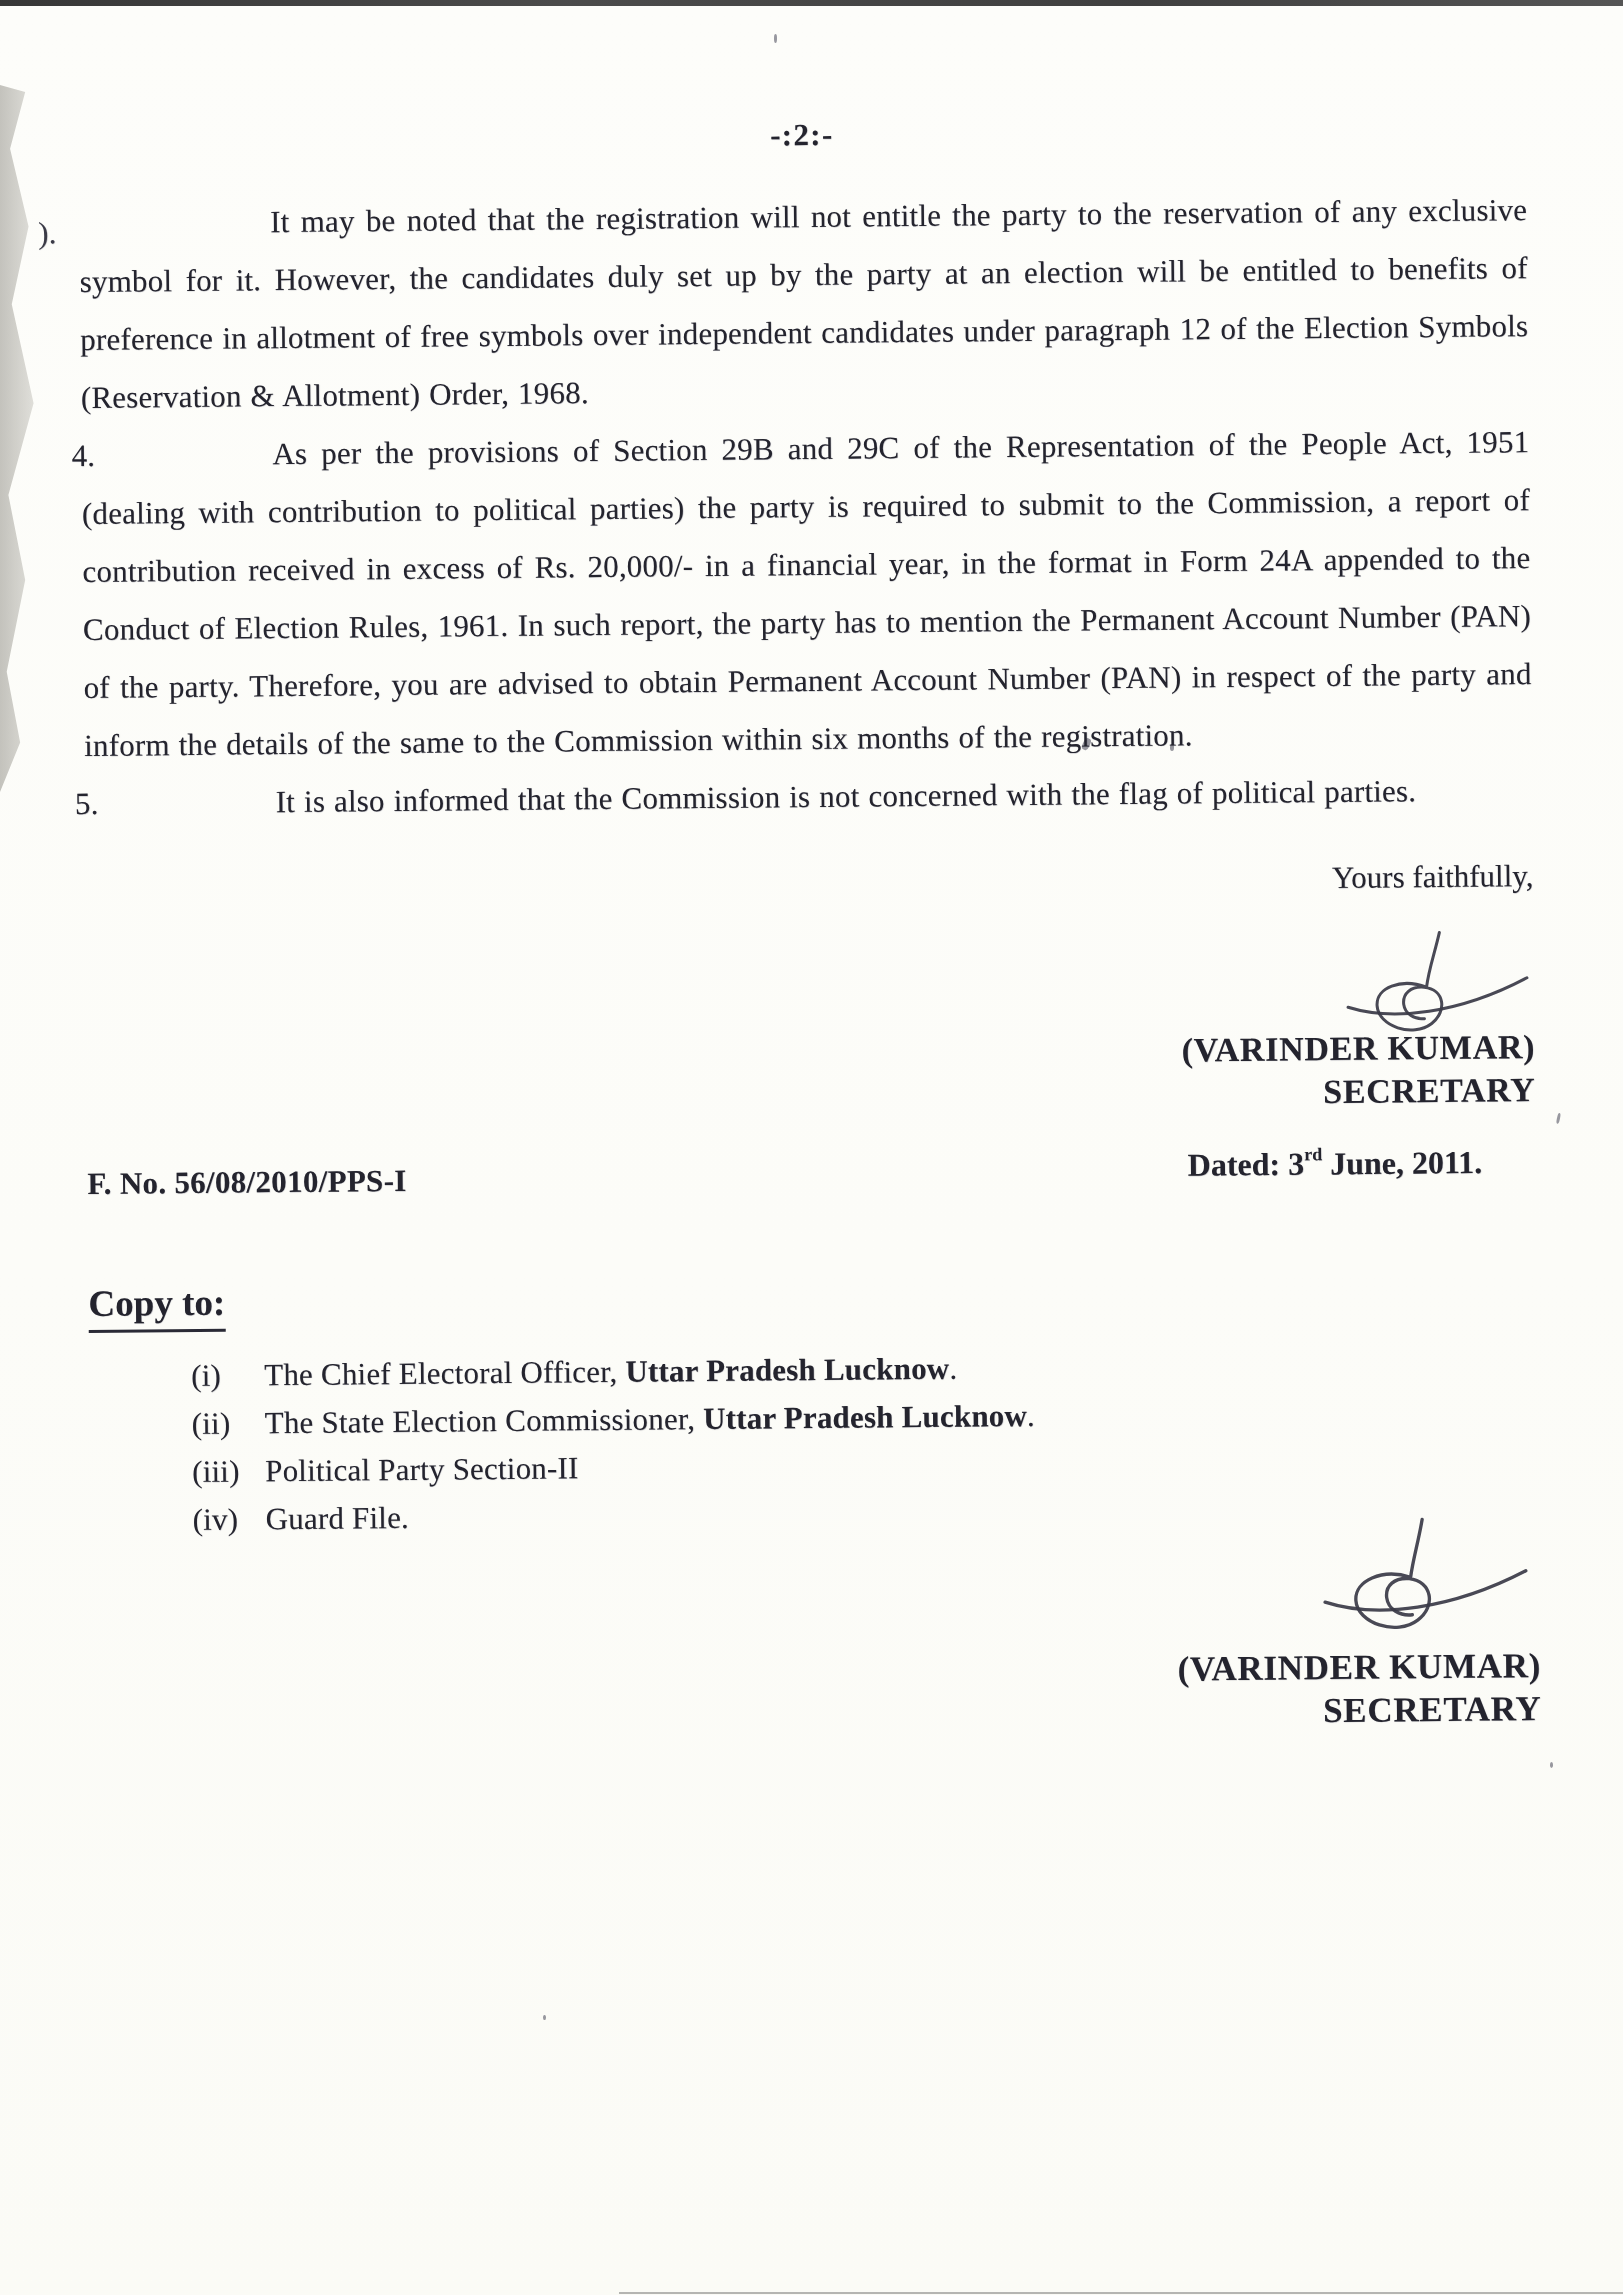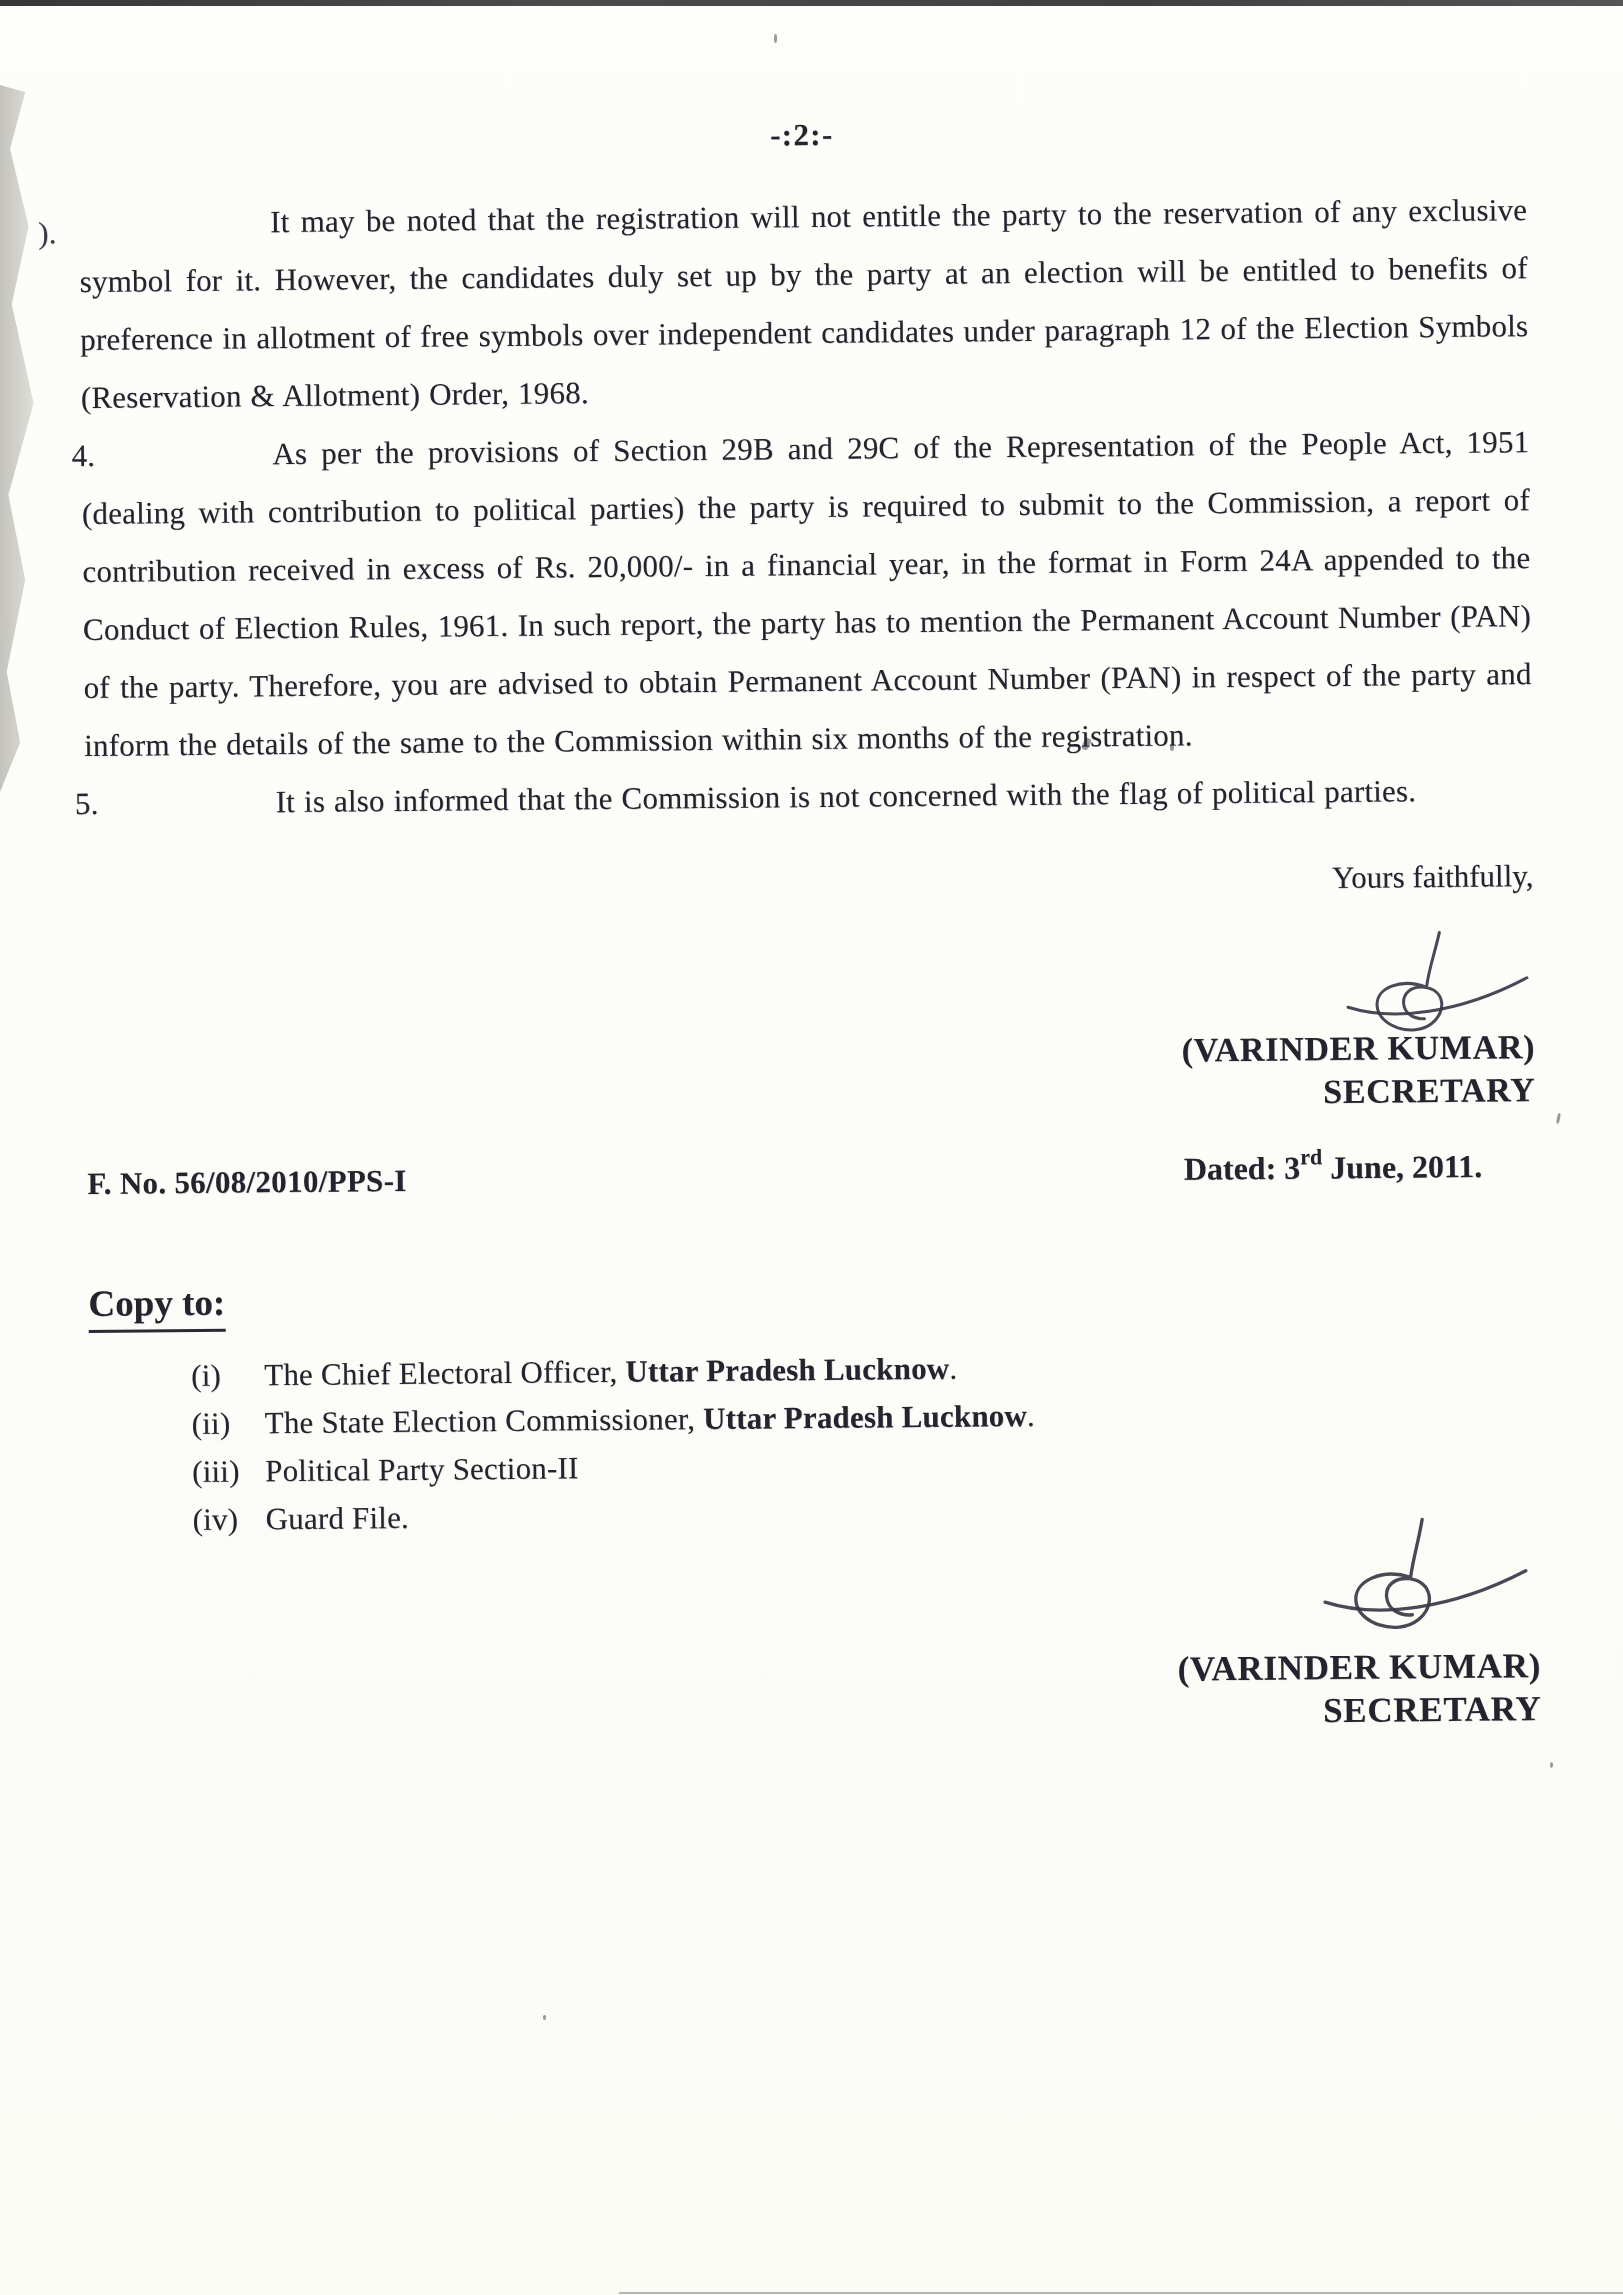--- a/index.html
+++ b/index.html
@@ -72,7 +72,7 @@
     position: absolute; right: 141px; top: 1149px;
     font-size: 32px; font-weight: bold;
   }
-  .dated sup { font-size: 22px; vertical-align: 14.4px; }
+  .dated sup { font-size: 18px; vertical-align: 14.4px; }
   .copy-heading {
     position: absolute; left: 87px; top: 1275px;
     font-size: 37px; font-weight: bold;

